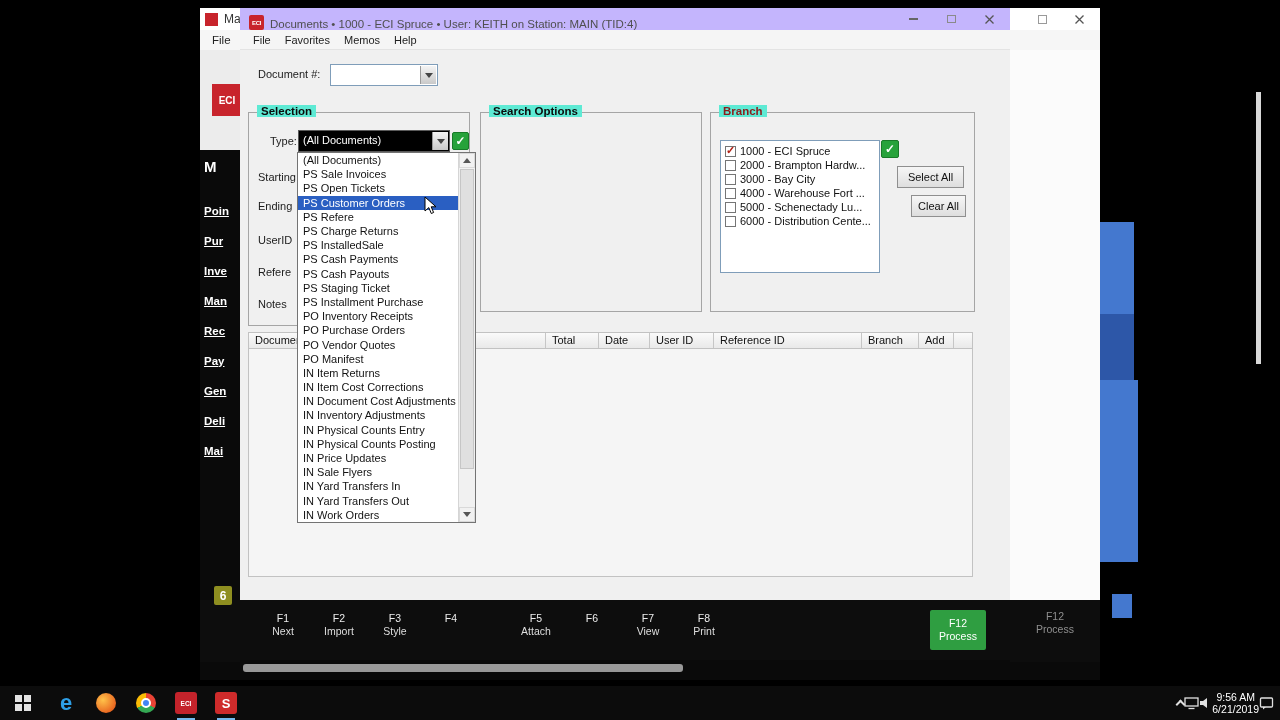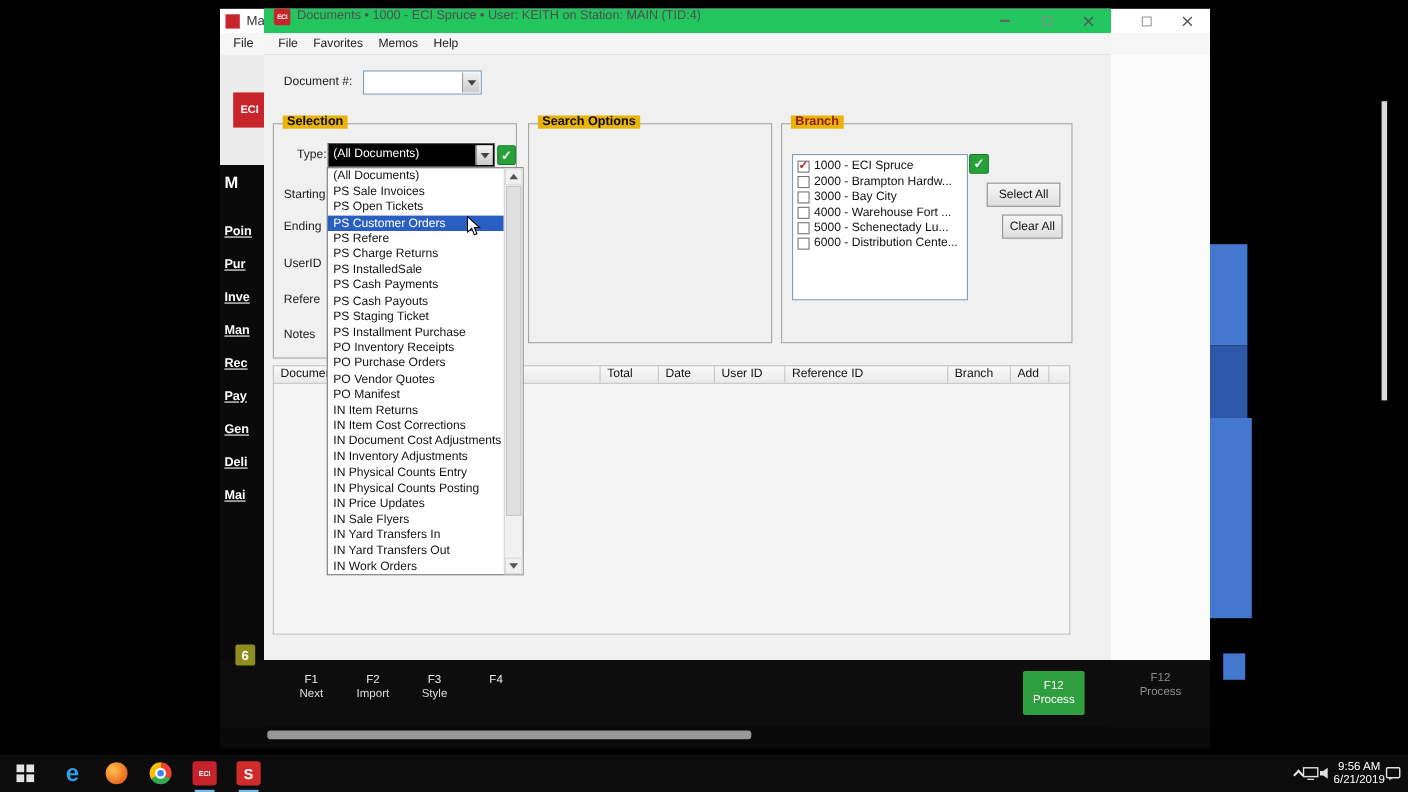--- a/index.html
+++ b/index.html
@@ -30,7 +30,7 @@
 
   
   .win { position:absolute; left:240px; top:8px; width:770px; height:672px; background:#f0f0f0; z-index:10; }
-  .titlebar { position:absolute; left:0; top:0; width:770px; height:22px; background:#22c55e; display:flex; align-items:flex-start; }
+  .titlebar { position:absolute; left:0; top:0; width:770px; height:22px; background:#c4b5fd; display:flex; align-items:flex-end; }
   .tb-icon { width:15px; height:15px; background:#c8242c; border-radius:2px; margin:0 6px 0 9px; display:flex; align-items:center; justify-content:center; flex:none; }
   .tb-icon i { font-style:normal; font-size:6px; font-weight:bold; color:#fff; letter-spacing:-0.3px; }
   .tb-title { font-size:11.5px; color:#4f4f4f; white-space:nowrap; }

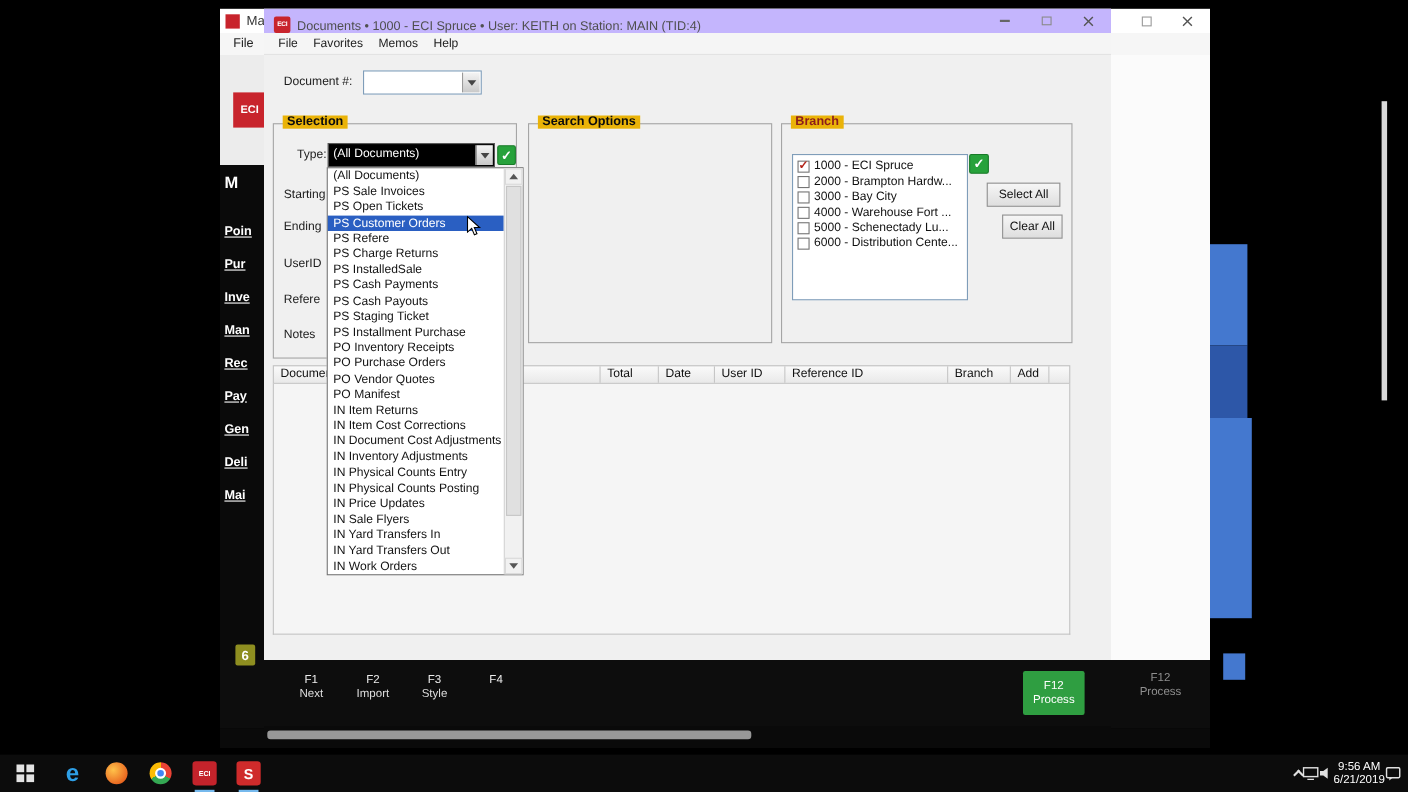--- a/index.html
+++ b/index.html
@@ -46,7 +46,7 @@
   .combo-btn { position:absolute; right:1px; top:1px; bottom:1px; width:16px; background:linear-gradient(#f4f4f4,#c9c9c9); border-left:1px solid #9a9a9a; display:flex; align-items:center; justify-content:center; }
   .arr { width:0; height:0; border-left:4px solid transparent; border-right:4px solid transparent; border-top:5px solid #444; }
   .gb { position:absolute; border:1px solid #a5a5a5; }
-  .gl { position:absolute; top:-8px; left:8px; background:#eab308; padding:0 4px; font-size:11.5px; font-weight:bold; color:#0c0c0c; }
+  .gl { position:absolute; top:-8px; left:8px; background:#5eead4; padding:0 4px; font-size:11.5px; font-weight:bold; color:#0c0c0c; }
   .gl-branch { color:#8c1c1c; }
   .typecombo { position:absolute; background:#000; border:1px solid #5a5a5a; }
   .typeval { position:absolute; left:4px; top:3px; font-size:11px; color:#fff; white-space:nowrap; }

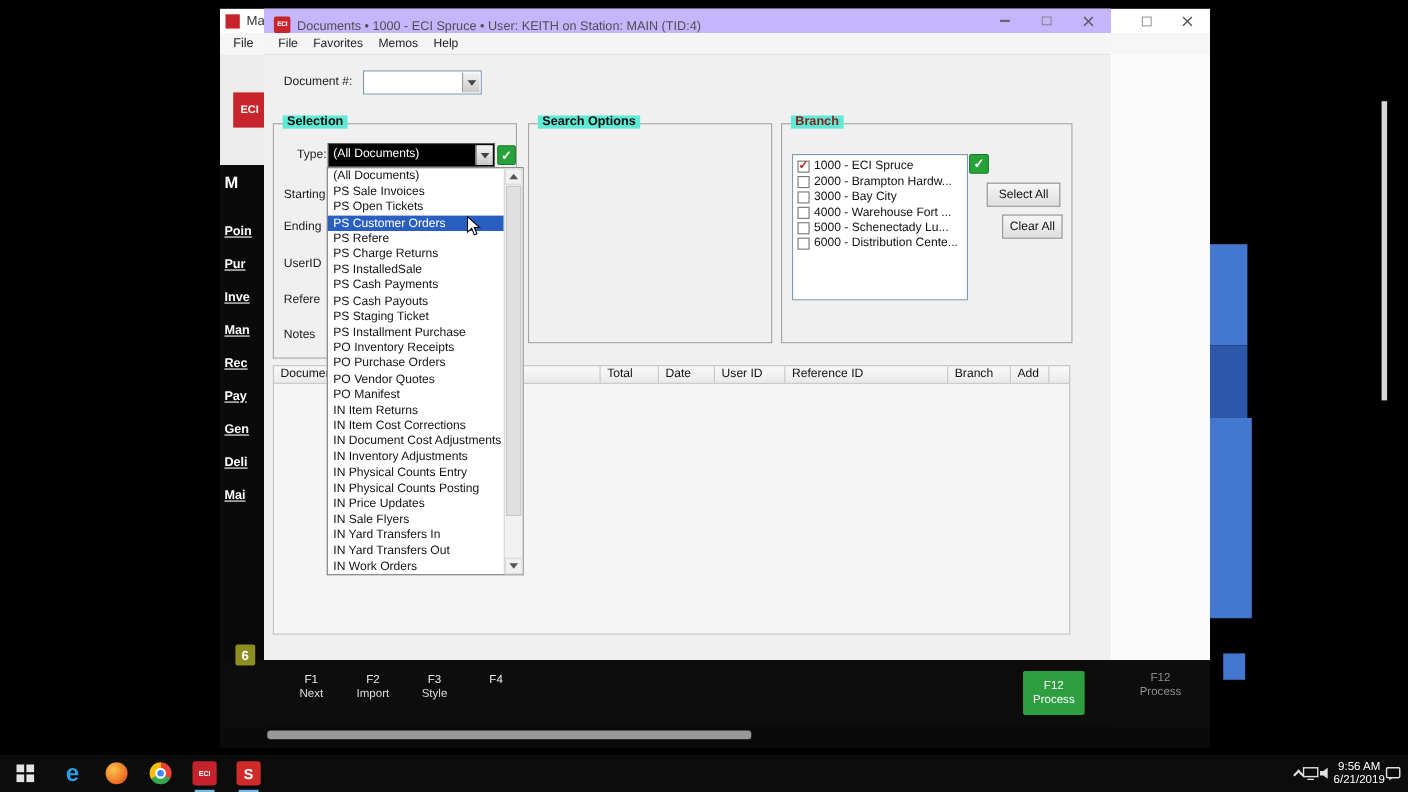--- a/index.html
+++ b/index.html
@@ -272,6 +272,24 @@
             <div class="l"></div>
           </div>
       </div>
+      <div class="fkgroup" style="left:268px">
+        <div class="fk">
+            <div class="k">F5</div>
+            <div class="l">Attach</div>
+          </div>
+        <div class="fk">
+            <div class="k">F6</div>
+            <div class="l"></div>
+          </div>
+        <div class="fk">
+            <div class="k">F7</div>
+            <div class="l">View</div>
+          </div>
+        <div class="fk">
+            <div class="k">F8</div>
+            <div class="l">Print</div>
+          </div>
+      </div>
       <div class="f12btn">
           <div class="k">F12</div>
           <div class="l">Process</div>

